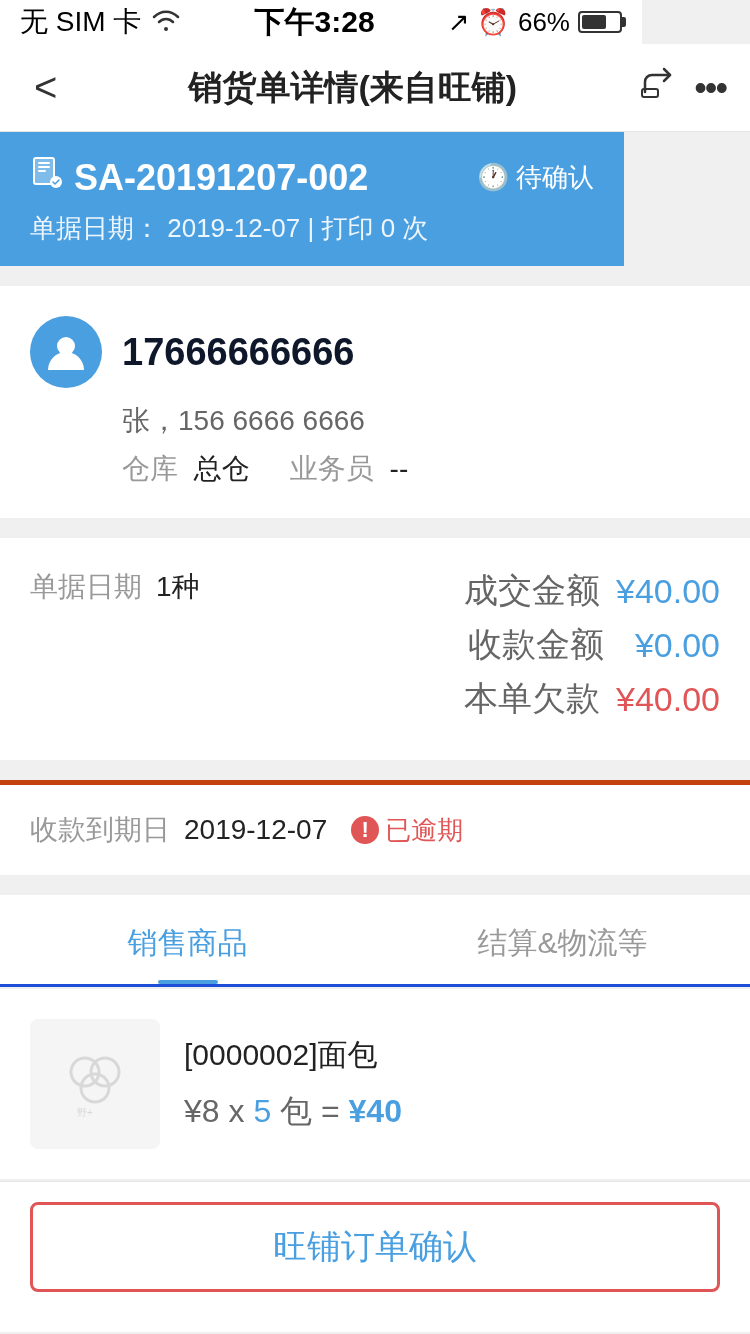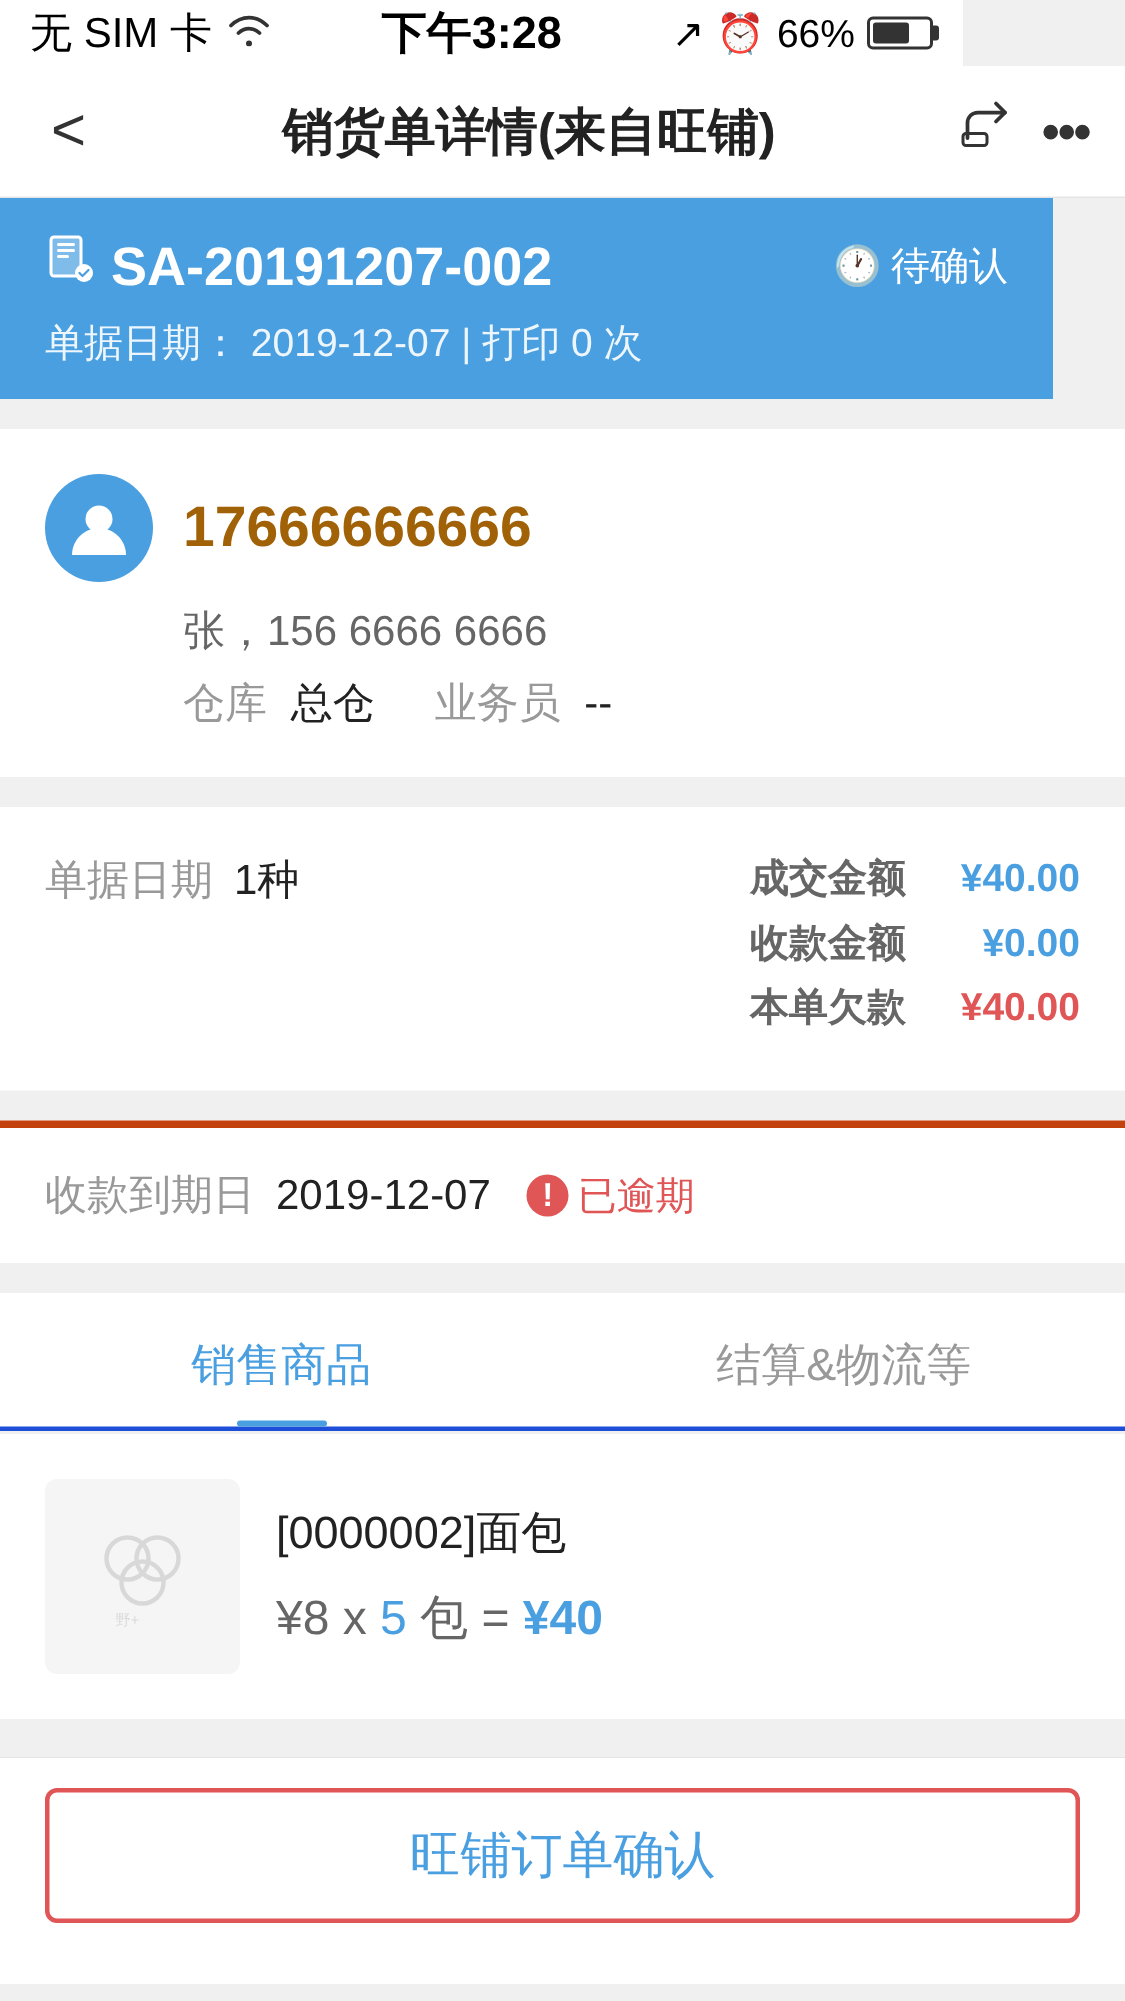--- a/index.html
+++ b/index.html
@@ -108,7 +108,7 @@
 
     
     .order-header {
-      width: 702px;
+      width: 624px;
       background: #4a9fe0;
       padding: 24px 30px 20px;
     }

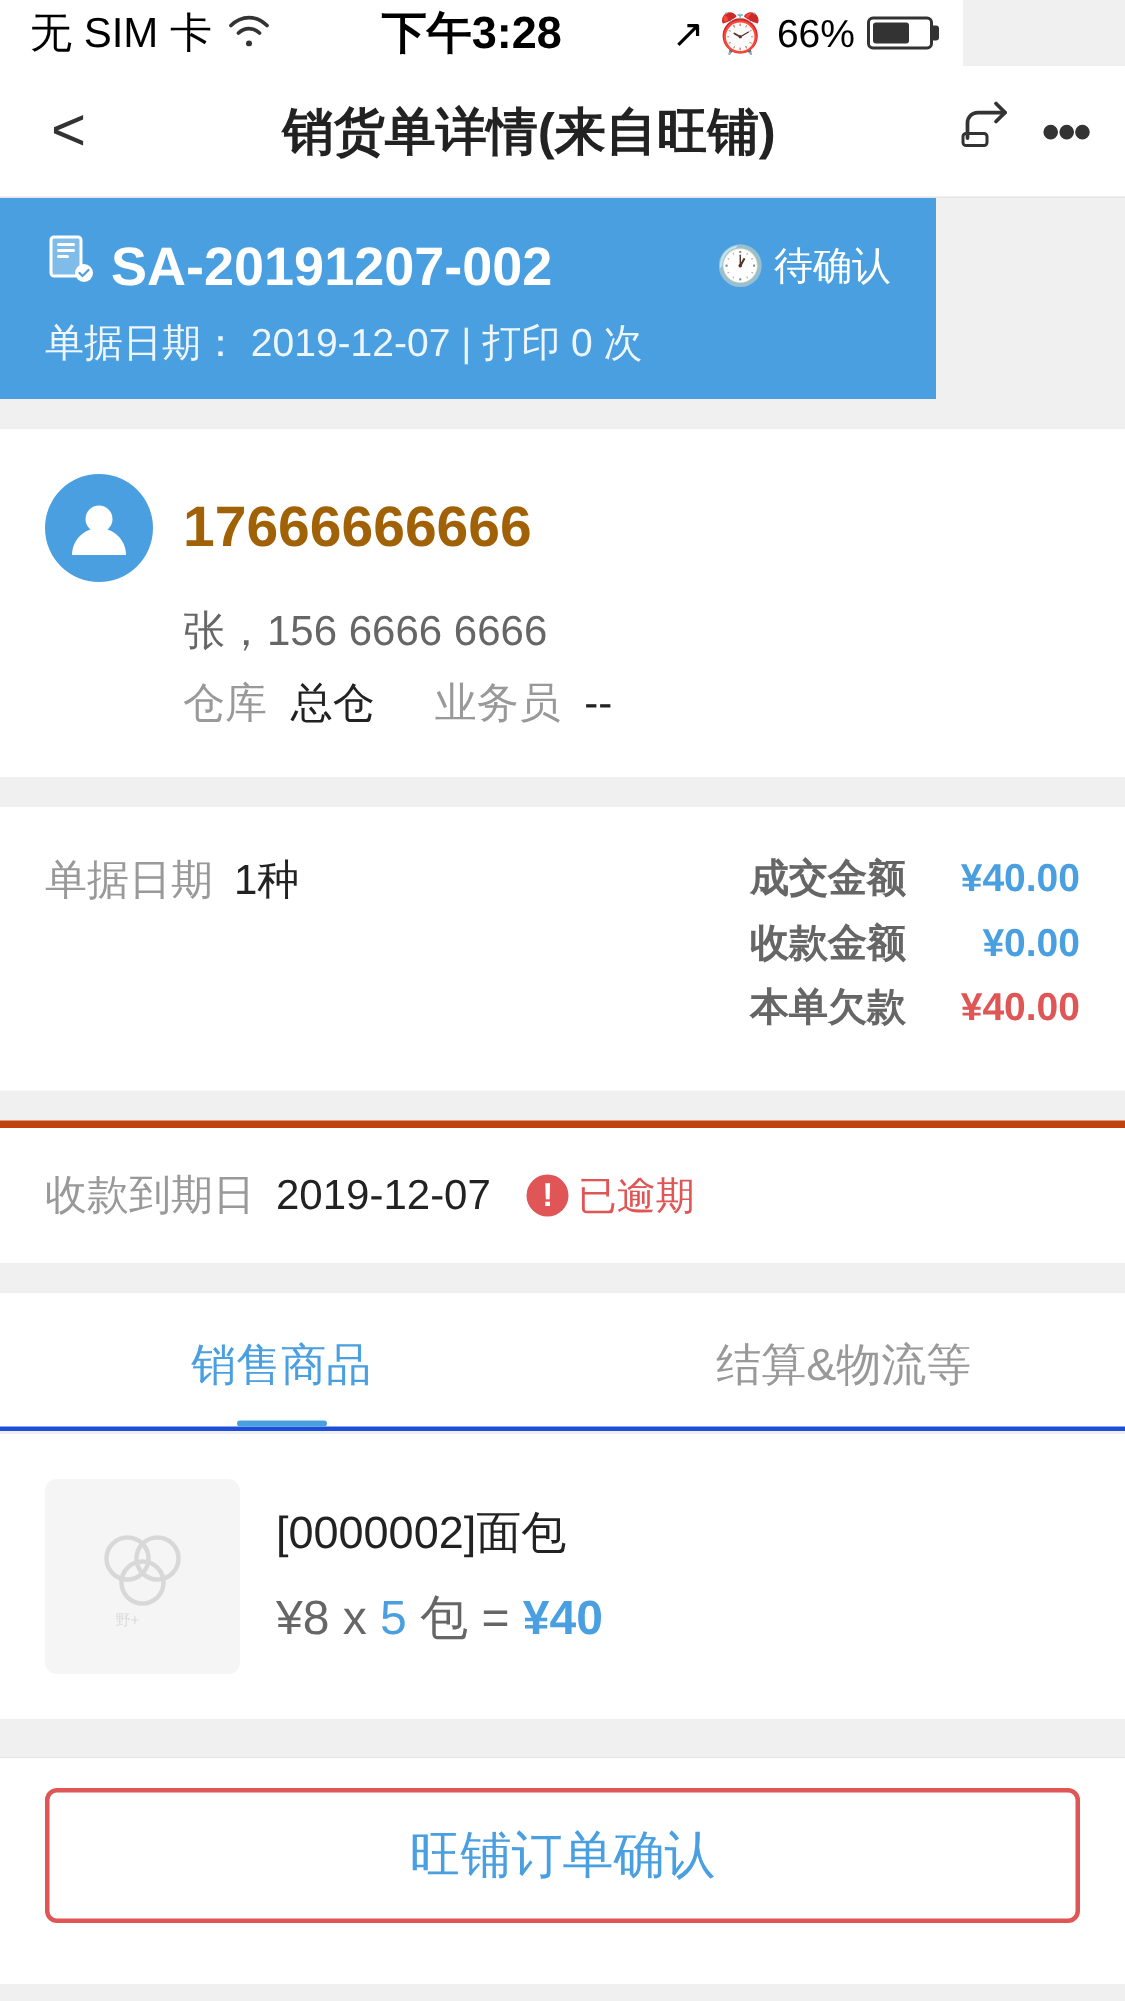--- a/index.html
+++ b/index.html
@@ -168,7 +168,7 @@
     .customer-phone {
       font-size: 38px;
       font-weight: 600;
-      color: #a16207;
+      color: #0f172a;
     }
     .customer-info {
       font-size: 28px;

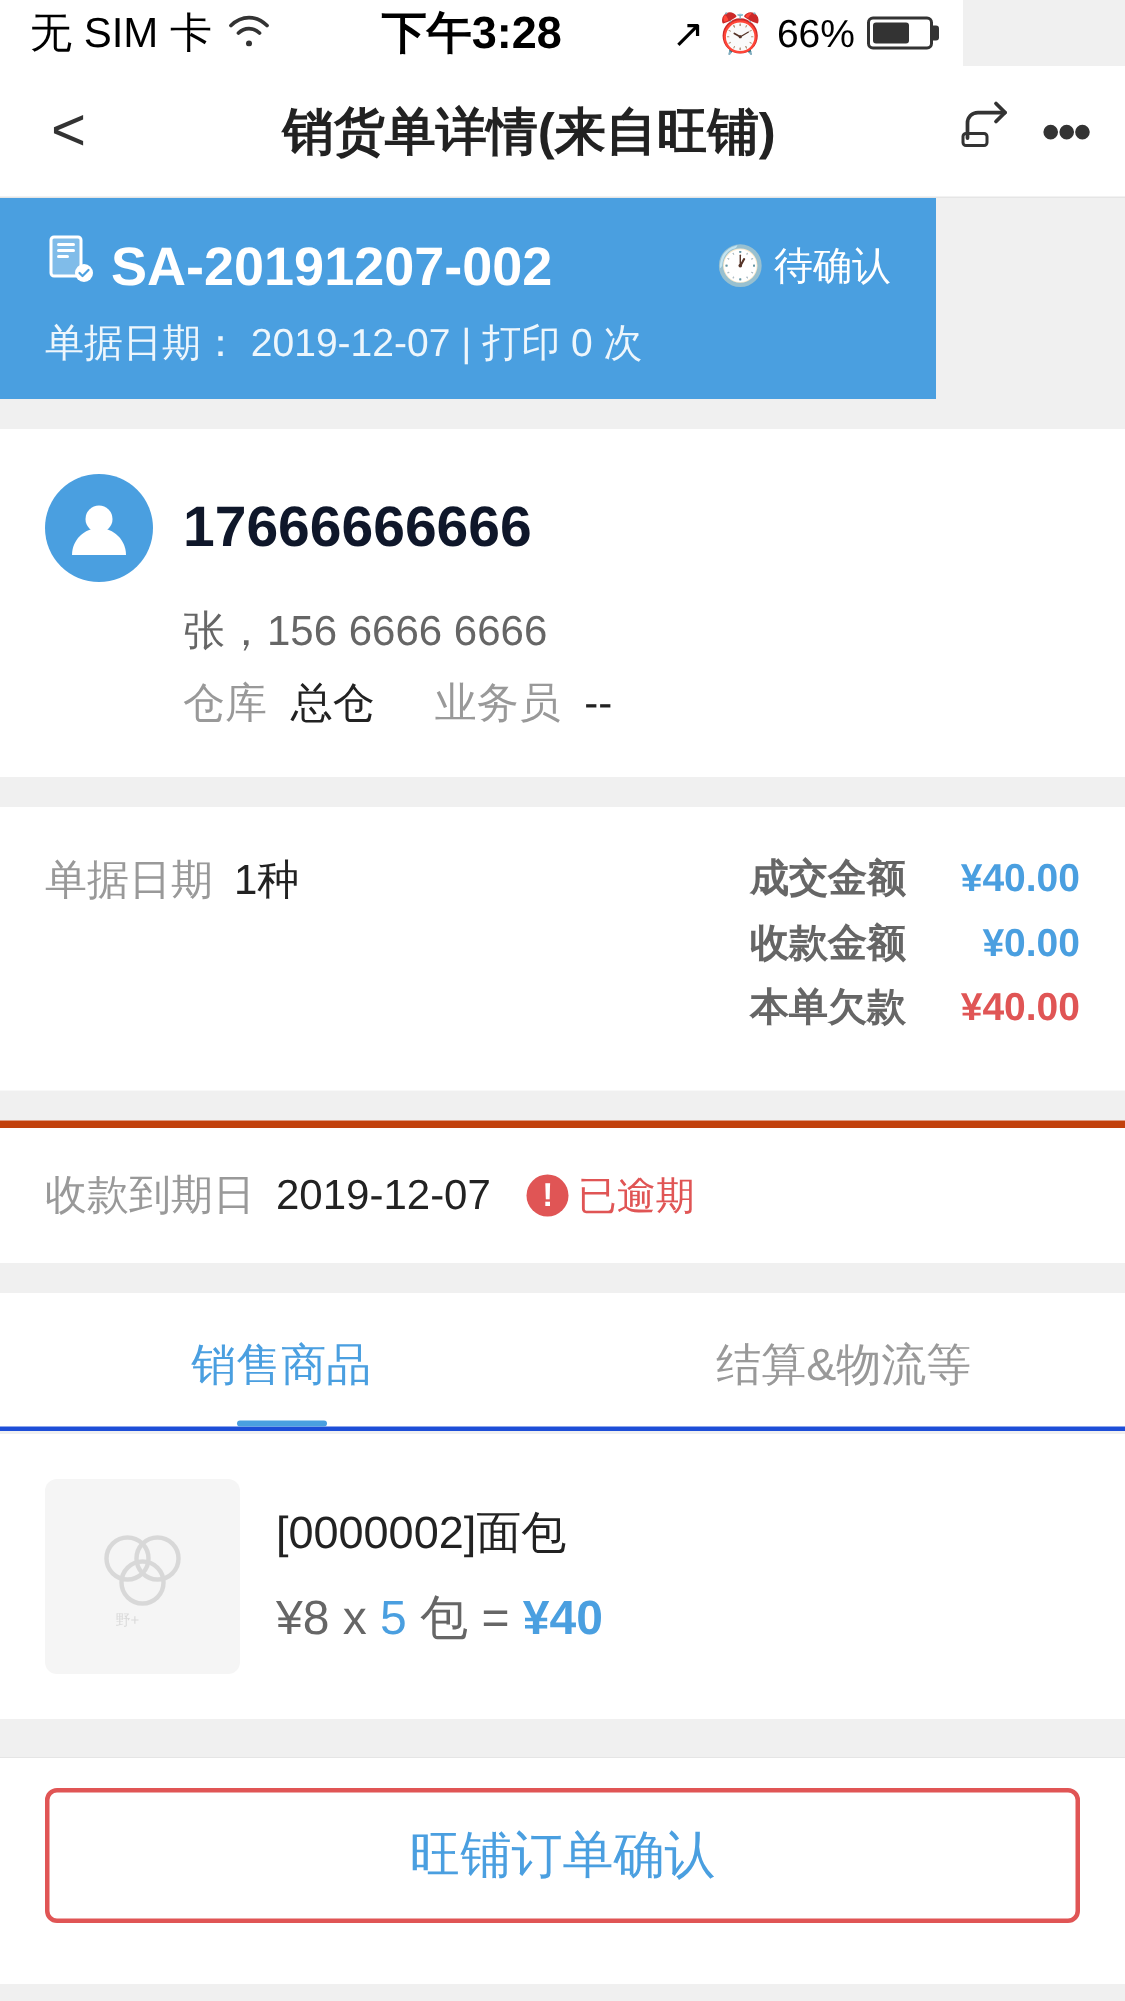--- a/index.html
+++ b/index.html
@@ -210,11 +210,11 @@
     }
     .summary-row {
       display: flex;
+      justify-content: flex-end;
       align-items: center;
       gap: 16px;
       margin-bottom: 8px;
-      font-size: 26px;
-      font-weight: bold;
+      font-size: 34px;
     }
     .summary-row-label { color: #666; }
     .summary-row-value { color: #4a9fe0; min-width: 100px; text-align: right; }

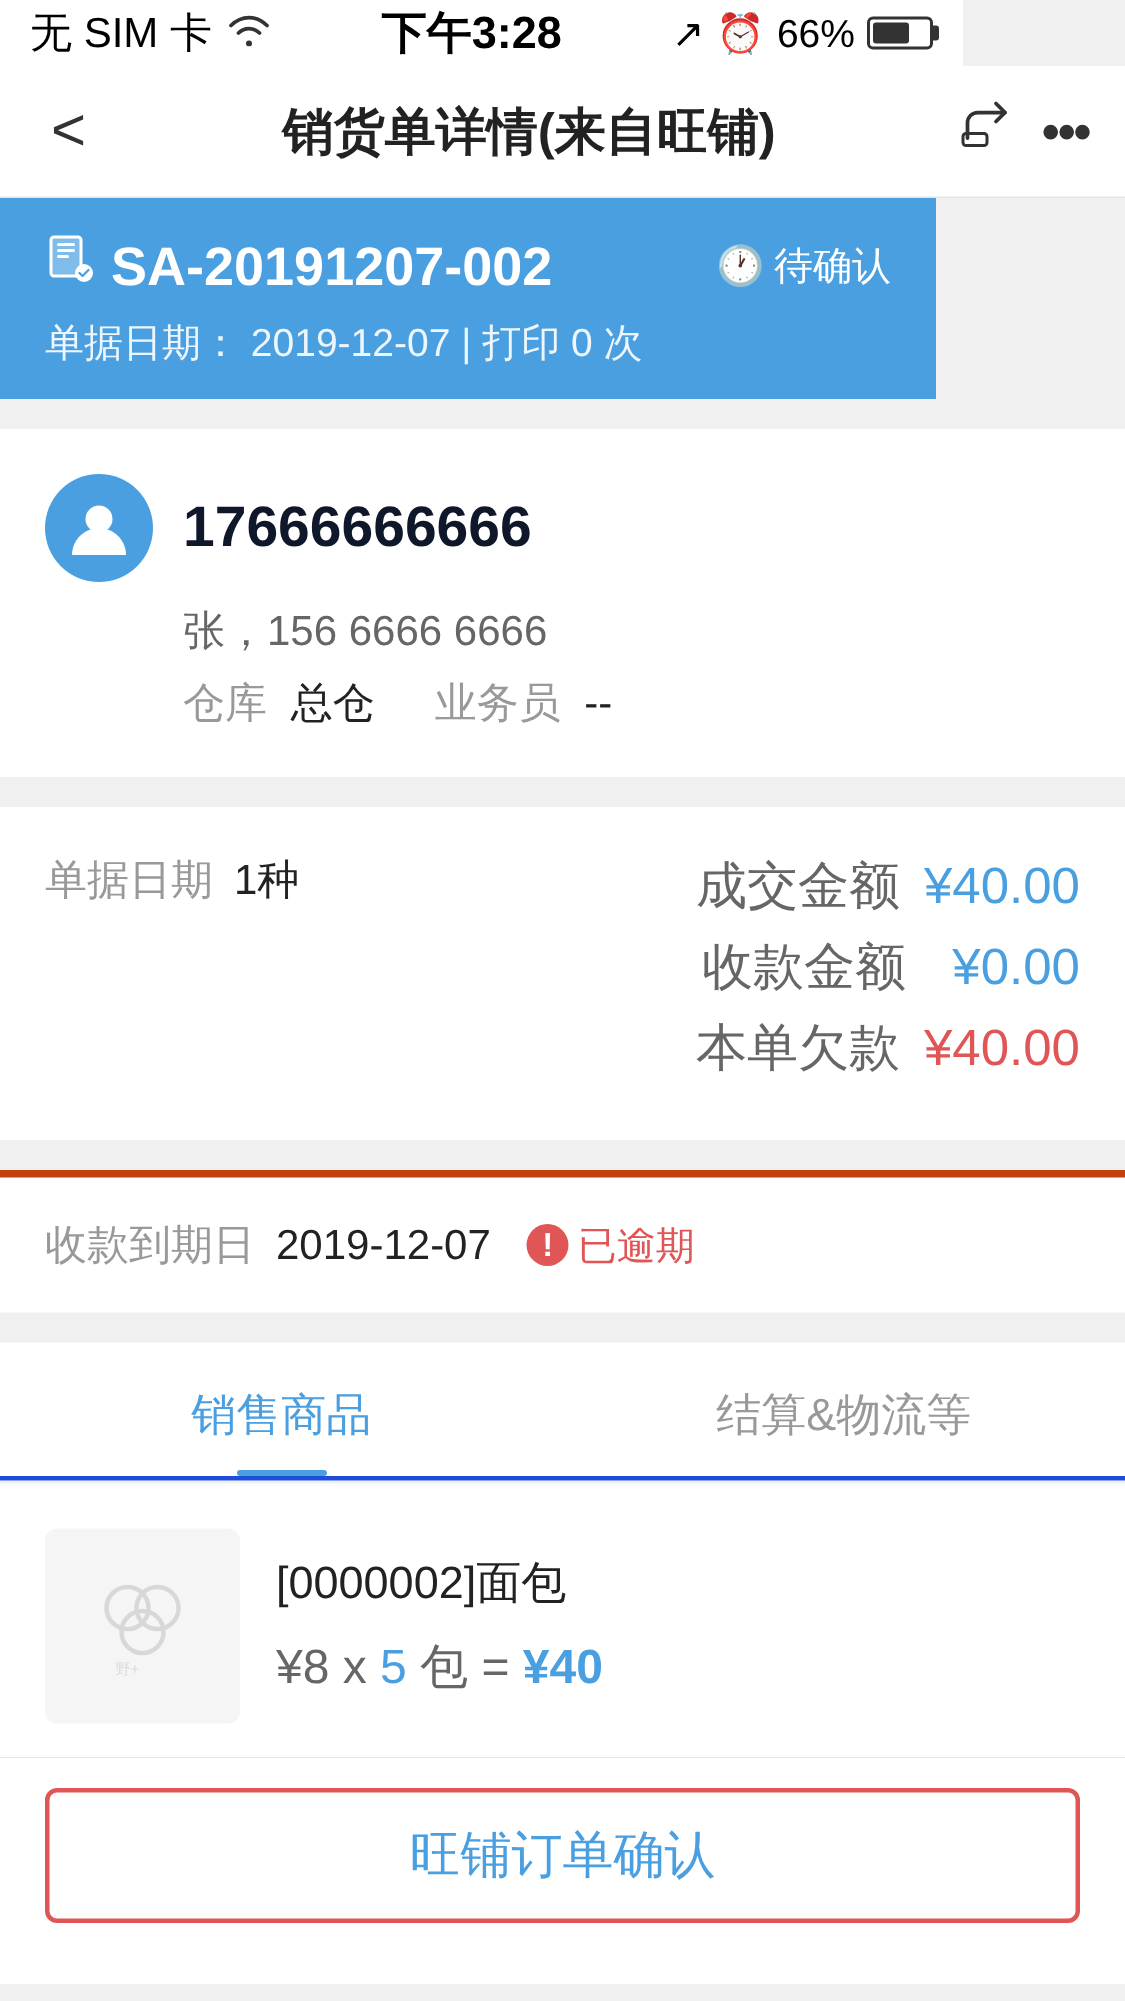--- a/index.html
+++ b/index.html
@@ -345,7 +345,7 @@
     
     .bottom-bar {
       position: fixed;
-      bottom: 12px;
+      bottom: 2px;
       left: 0;
       width: 750px;
       background: #fff;

